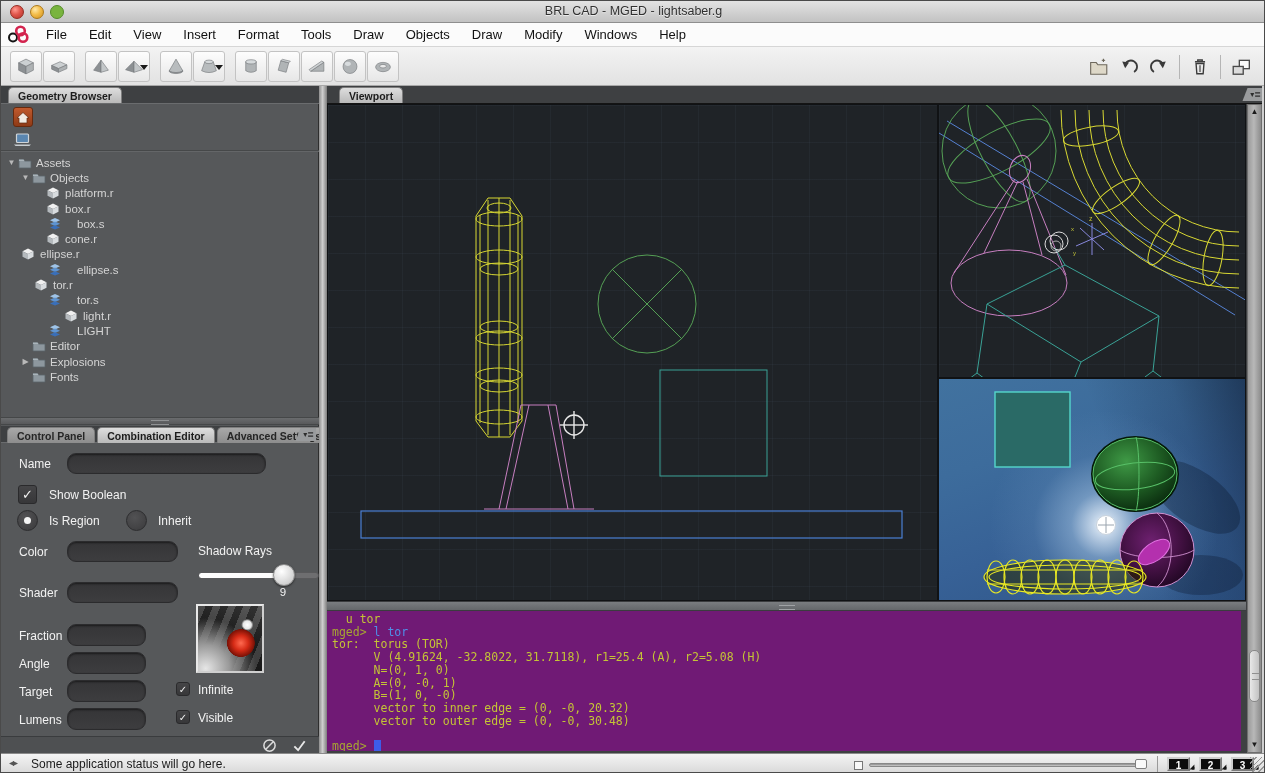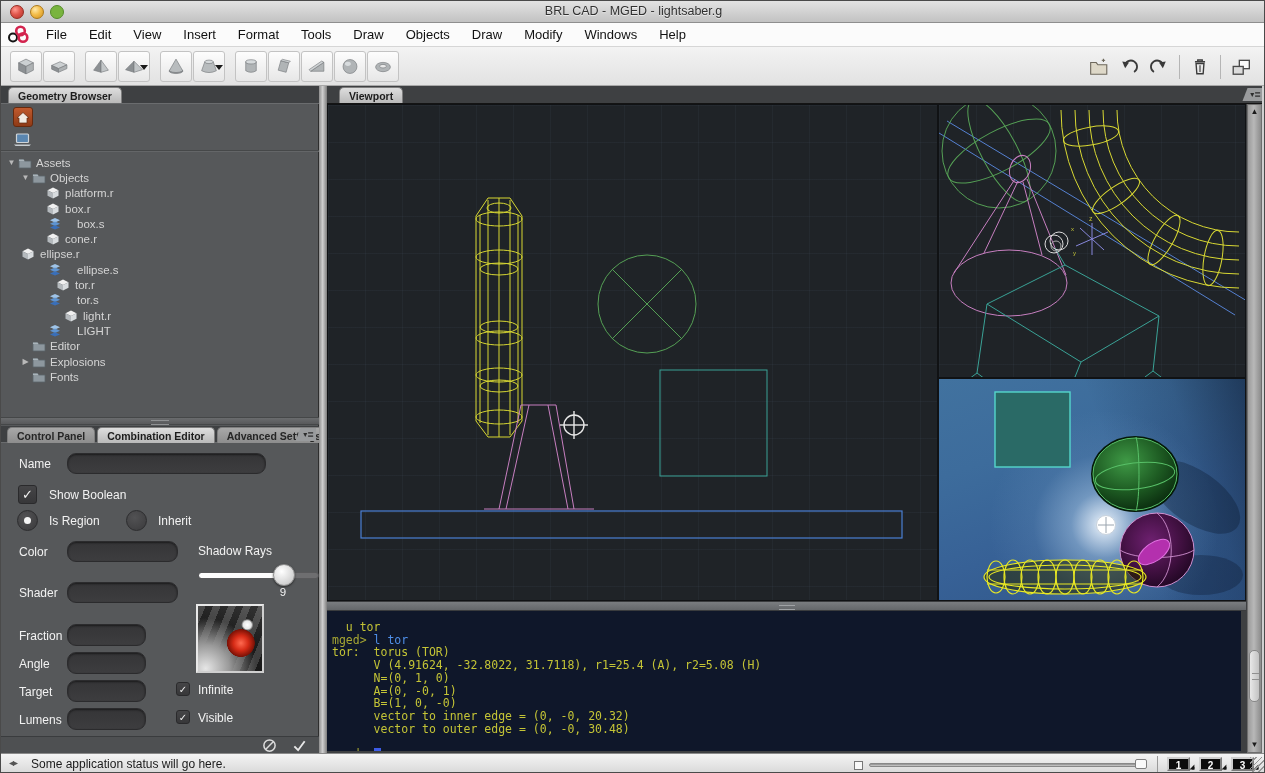--- a/index.html
+++ b/index.html
@@ -360,7 +360,7 @@
           </span>
           <span class="tree-lbl" style="margin-left: 13px;">ellipse.s</span>
         </div>
-        <div class="tree-row" style="padding-left: 56px;">
+        <div class="tree-row" style="padding-left: 34px;">
           <span class="tree-ico">
             <svg width="12" height="12" viewBox="0 0 12 12">
               <polygon points="6,0.5 11.5,3.2 6,6 0.5,3.2" fill="#f0f0f0"></polygon>

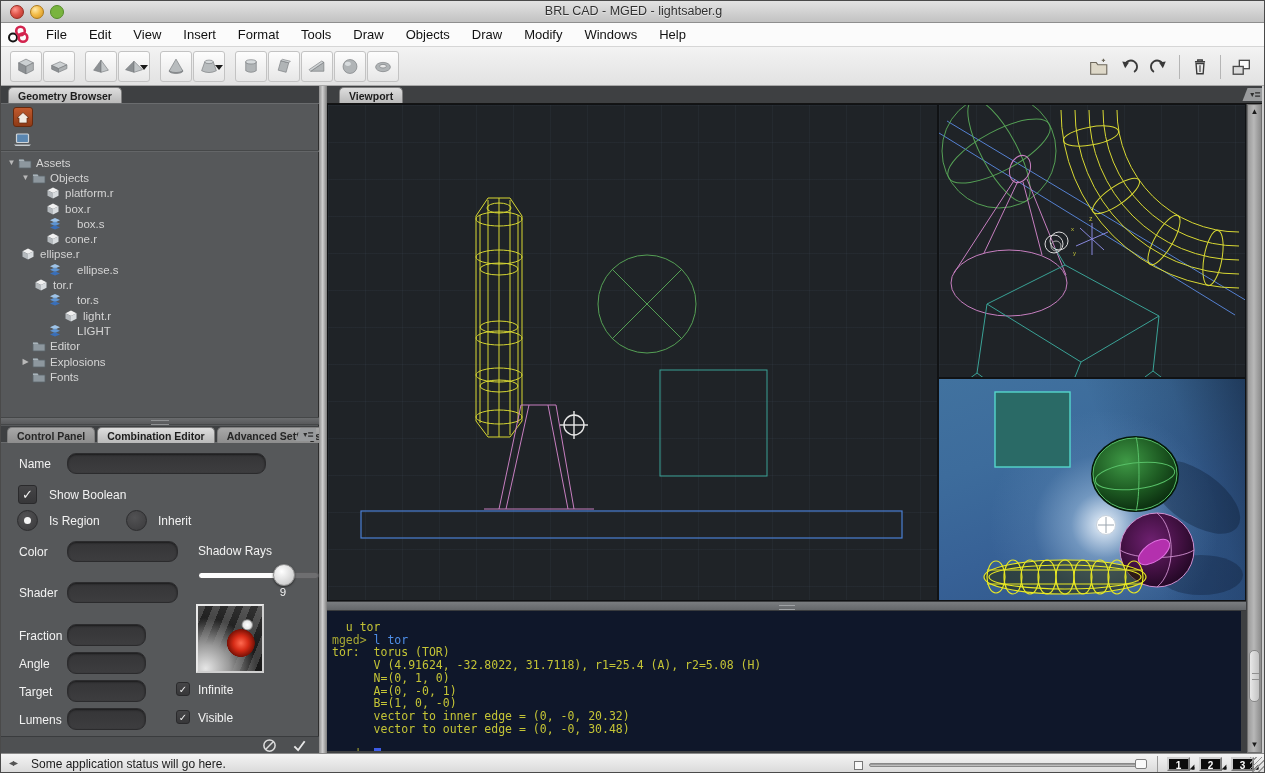--- a/index.html
+++ b/index.html
@@ -81,7 +81,7 @@
       linear-gradient(160deg,#41729f 0%,#3d6c9c 30%,#376196 60%,#2e5486 100%);}
   .h-split{position:absolute;left:326px;top:600px;width:919px;height:10px;background:linear-gradient(#7a7d80,#64676a);border-top:1px solid #3a3c3e;border-bottom:1px solid #3a3c3e;}
   .h-split:after{content:"";position:absolute;left:452px;top:3px;width:16px;height:3px;border-top:1px solid #9fa2a5;border-bottom:1px solid #9fa2a5;}
-  .console{position:absolute;left:326px;top:610px;width:914px;height:140px;background:#0f172a;font-family:"DejaVu Sans Mono",monospace;font-size:11.5px;line-height:12.7px;padding:10px 0 0 5px;white-space:pre;overflow:hidden;}
+  .console{position:absolute;left:326px;top:610px;width:914px;height:140px;background:#701a75;font-family:"DejaVu Sans Mono",monospace;font-size:11.5px;line-height:12.7px;padding:2px 0 0 5px;white-space:pre;overflow:hidden;}
   .console .cy{color:#c4c436;}
   .console .cp{color:#a6a632;}
   .console .cb{color:#4f8fe8;}

